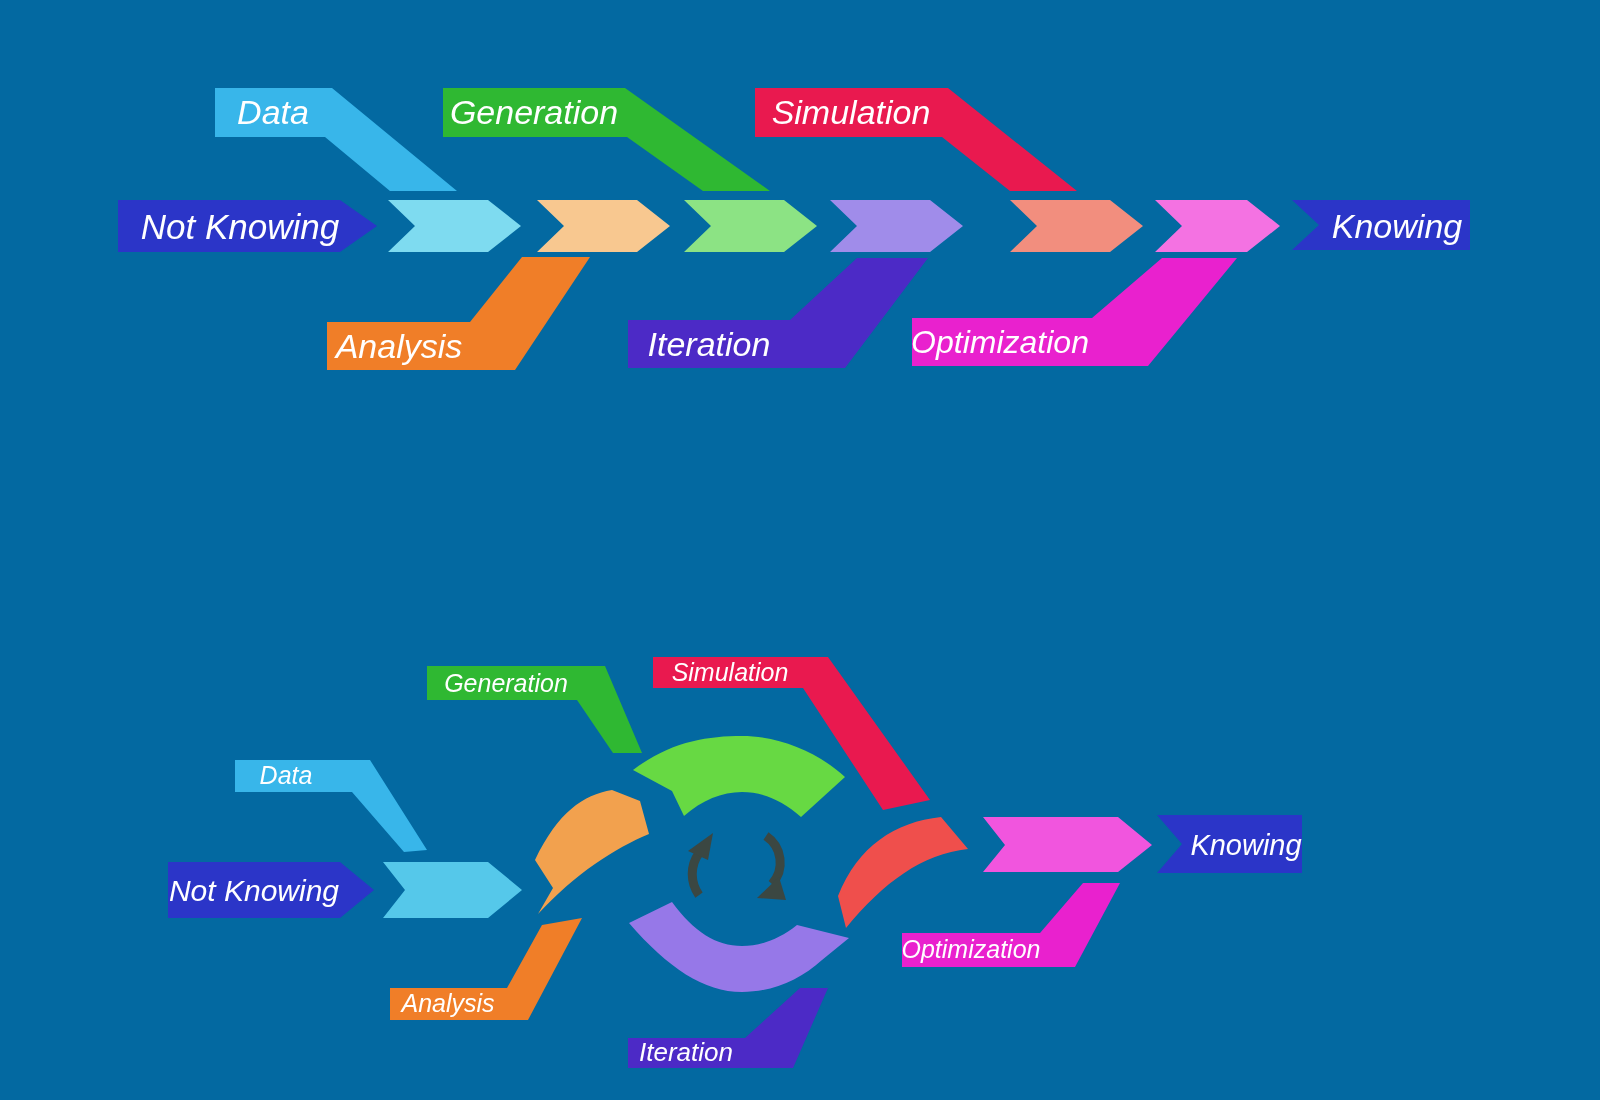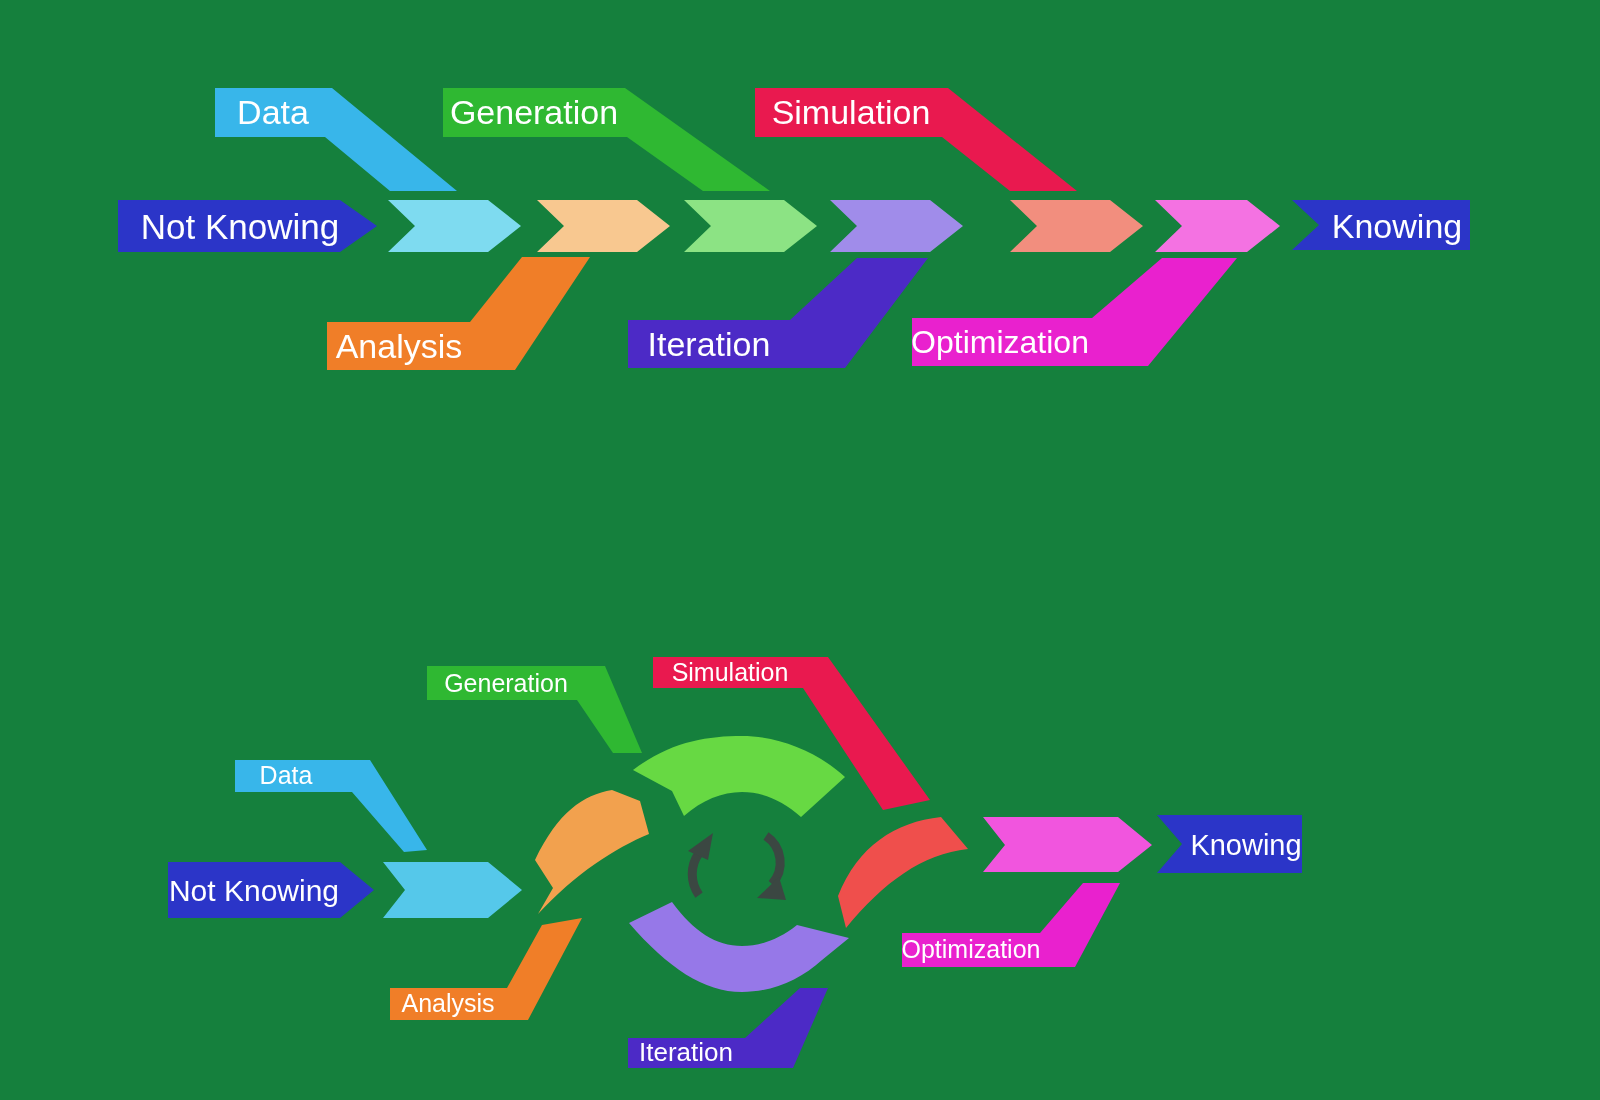--- a/index.html
+++ b/index.html
@@ -14,7 +14,8 @@
     position: relative;
     width: 1600px;
     height: 1100px;
-    background: #15803d;
+    background: #0369a1;
+    font-style: italic;
   }
   svg {
     display: block;

